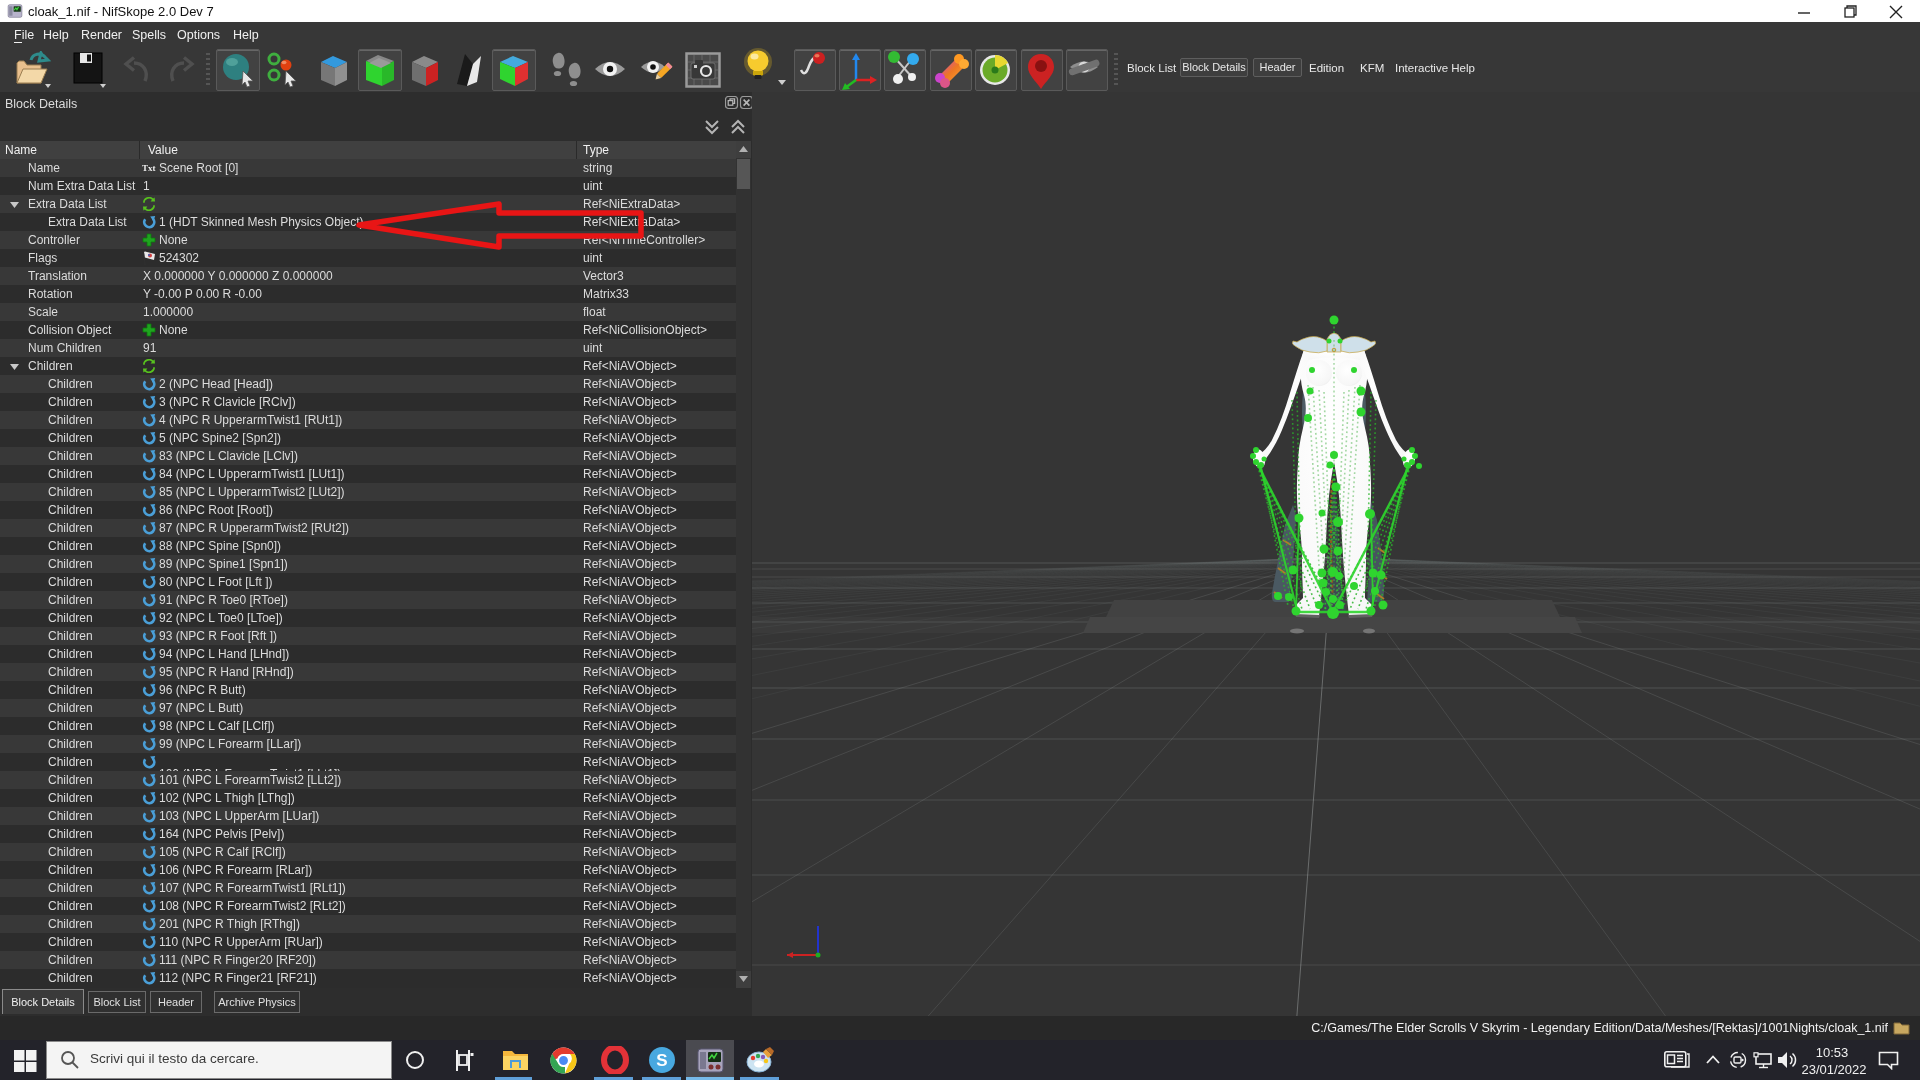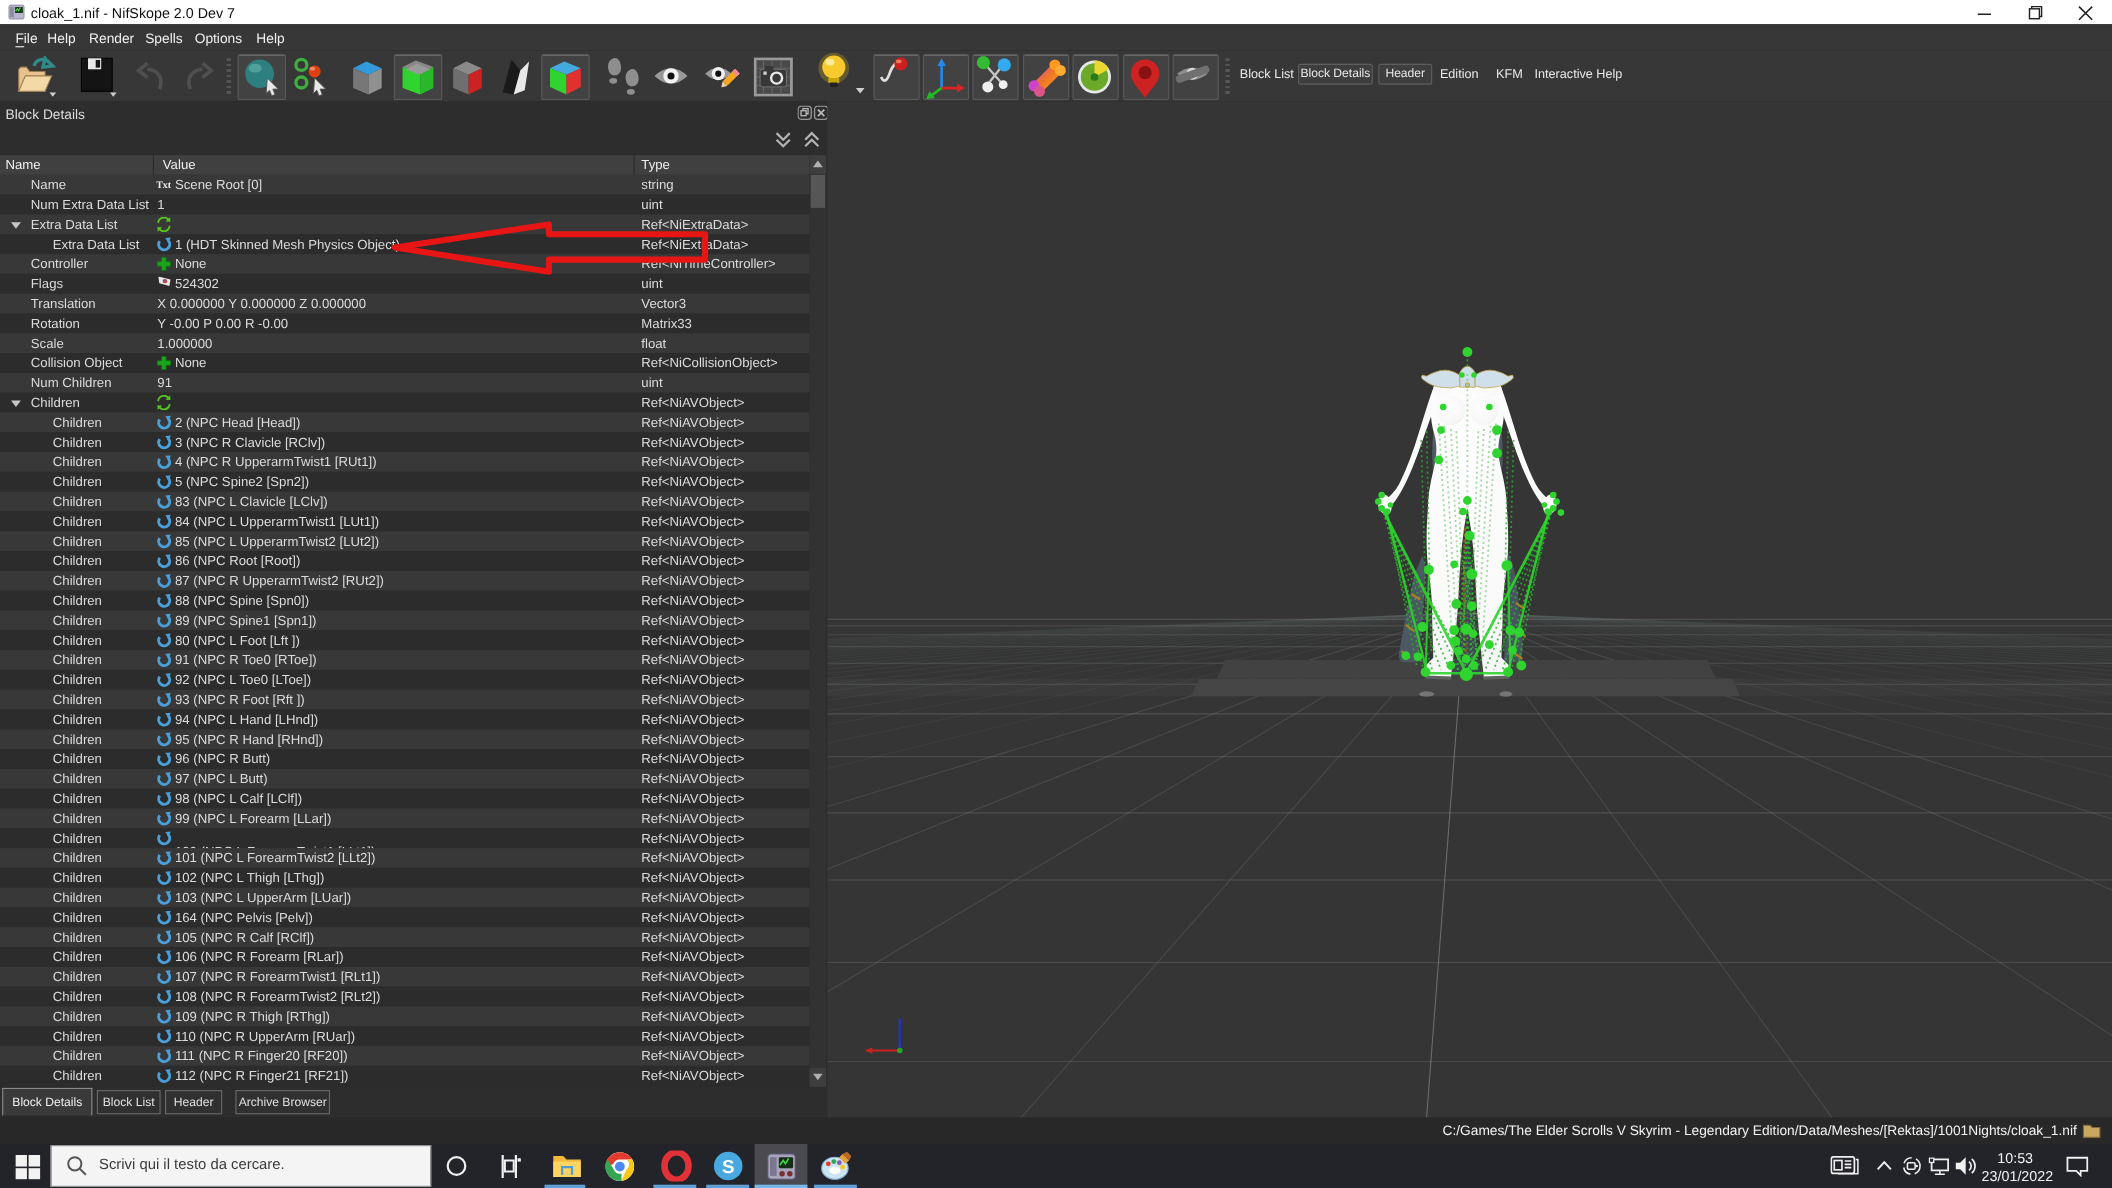--- a/index.html
+++ b/index.html
@@ -623,7 +623,7 @@
         <path d="M13.2,1 L8.2,1.4 L11.4,6.2 Z" fill="#4a9fd8"></path>
       </svg>
     </div>
-    <span style="position:absolute;left:159px;top:917px">109 (NPC R Thigh [RThg])</span>
+    <span style="position:absolute;left:159px;top:917px">201 (NPC R Thigh [RThg])</span>
     <span style="position:absolute;left:583px;top:917px">Ref&lt;NiAVObject&gt;</span>
 <div style="position:absolute;left:0;top:933px;width:736px;height:18px;background:#2c2c2c"></div>
     <span style="position:absolute;left:48px;top:935px">Children</span>

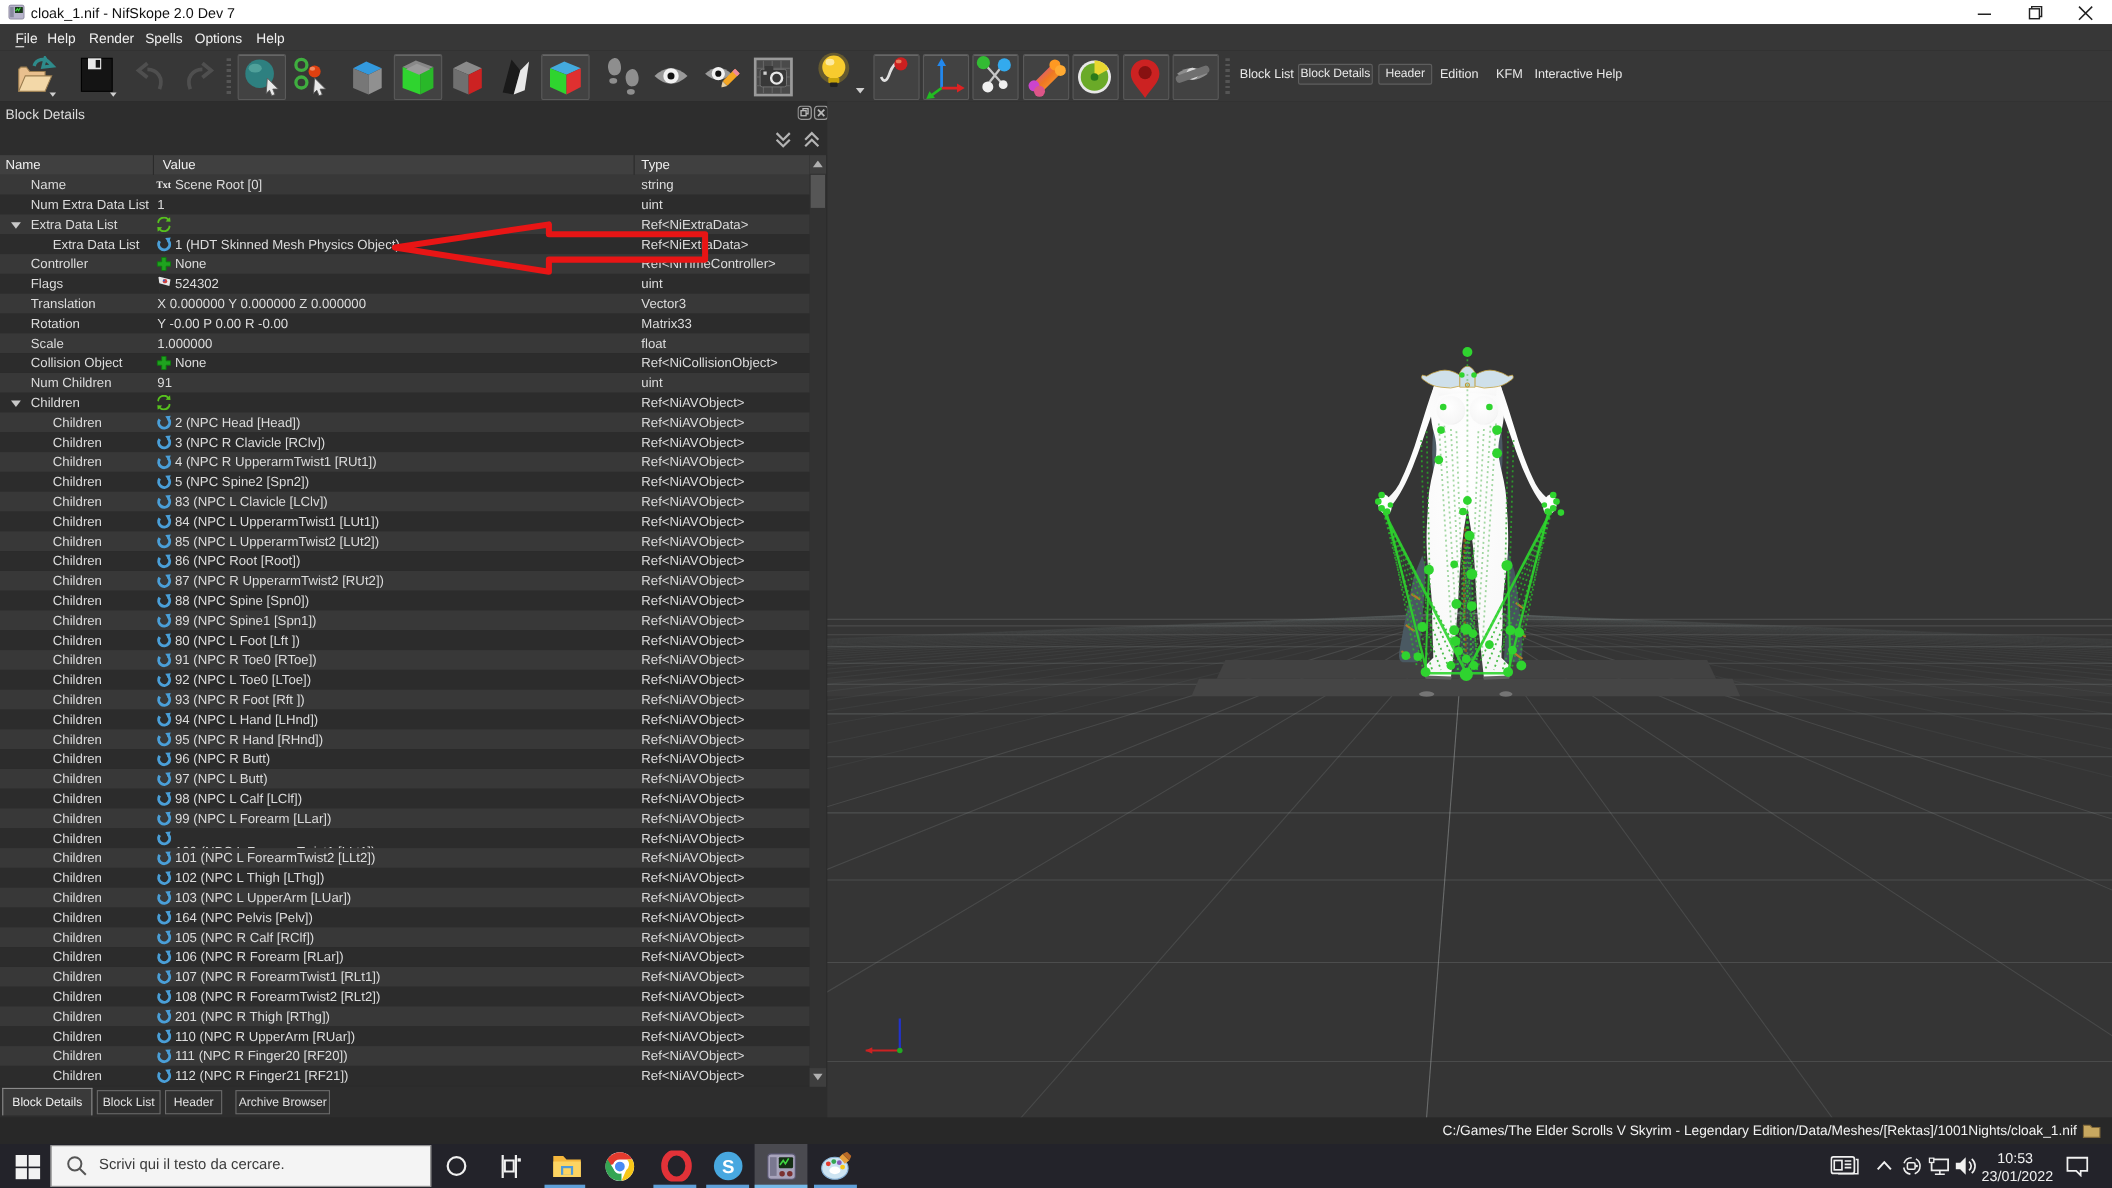--- a/index.html
+++ b/index.html
@@ -675,7 +675,7 @@
 <div class="abs" style="left:2px;top:989px;width:82px;height:25px;background:#3a3a3a;border:1px solid #8a8a8a;border-bottom:none;box-sizing:border-box;text-align:center;font-size:11px;color:#f0f0f0;line-height:24px;white-space:nowrap">Block Details</div>
 <div class="abs" style="left:88px;top:991px;width:58px;height:22px;background:#303030;border:1px solid #6a6a6a;box-sizing:border-box;text-align:center;font-size:11px;color:#e0e0e0;line-height:21px;white-space:nowrap">Block List</div>
 <div class="abs" style="left:150px;top:991px;width:52px;height:22px;background:#303030;border:1px solid #6a6a6a;box-sizing:border-box;text-align:center;font-size:11px;color:#e0e0e0;line-height:21px;white-space:nowrap">Header</div>
-<div class="abs" style="left:214px;top:991px;width:86px;height:22px;background:#303030;border:1px solid #6a6a6a;box-sizing:border-box;text-align:center;font-size:11px;color:#e0e0e0;line-height:21px;white-space:nowrap">Archive Browser</div>
+<div class="abs" style="left:214px;top:991px;width:86px;height:22px;background:#303030;border:1px solid #6a6a6a;box-sizing:border-box;text-align:center;font-size:11px;color:#e0e0e0;line-height:21px;white-space:nowrap">Archive Physics</div>
 
 <div class="abs" style="left:752px;top:92px;width:1168px;height:924px;background:#353535;overflow:hidden">
 <svg style="position:absolute;left:-752px;top:-92px" width="1920" height="1080" viewBox="0 0 1920 1080">

